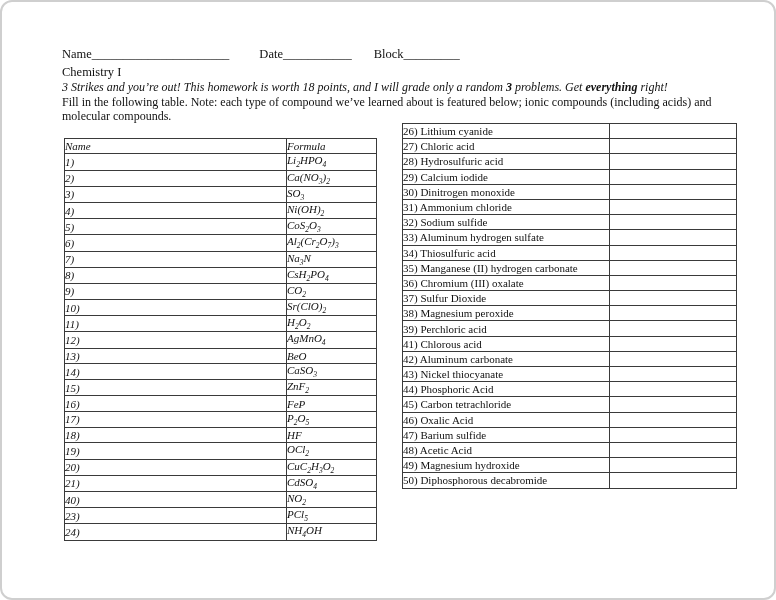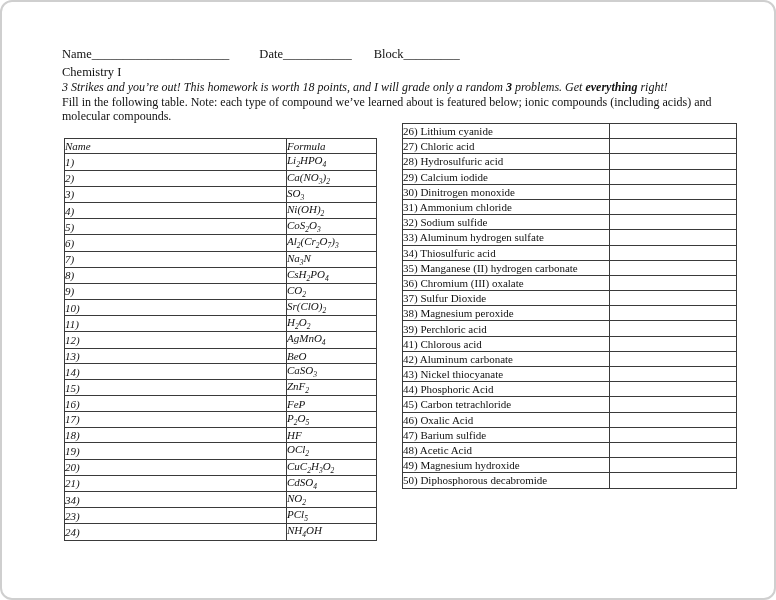--- a/index.html
+++ b/index.html
@@ -170,7 +170,7 @@
             <td class="formula-cell">CdSO<sub>4</sub></td>
           </tr>
           <tr>
-            <td class="num-cell">34)</td>
+            <td class="num-cell">40)</td>
             <td class="formula-cell">NO<sub>2</sub></td>
           </tr>
           <tr>

